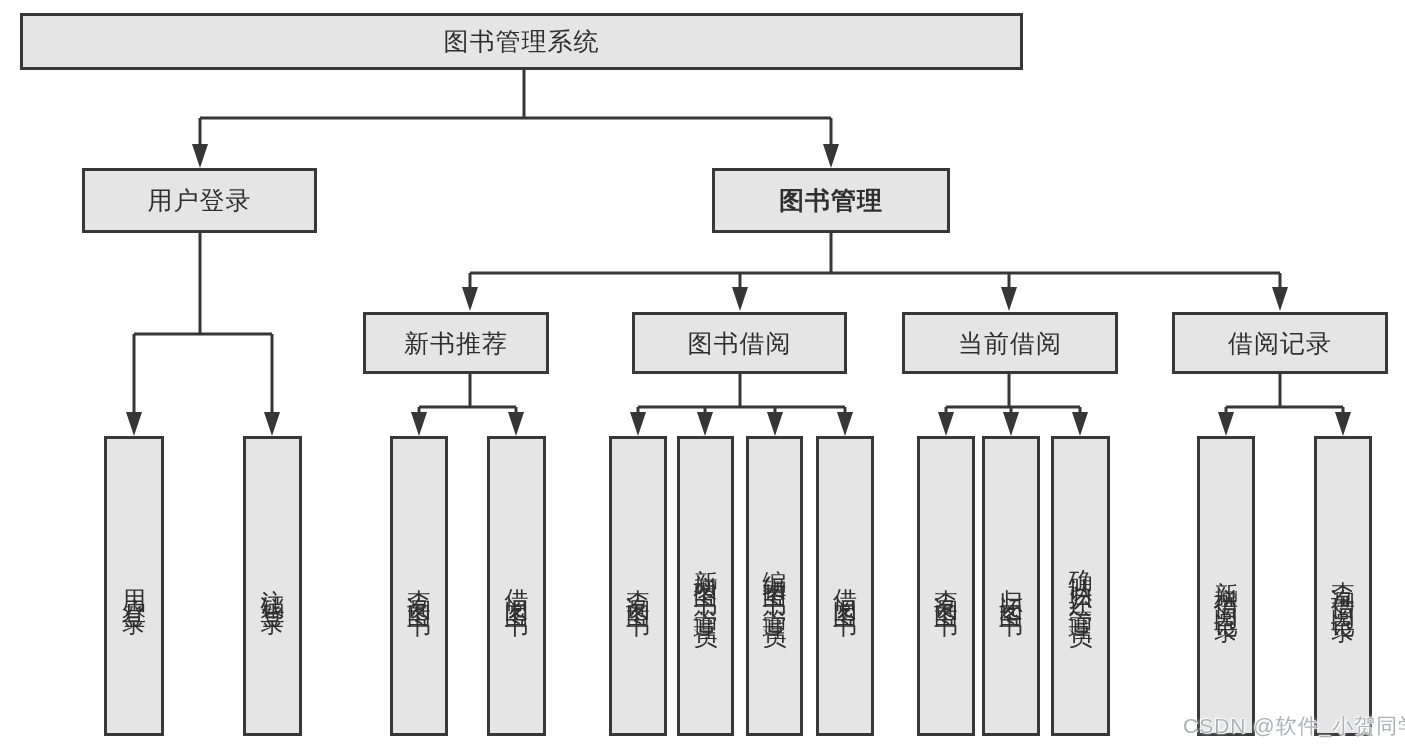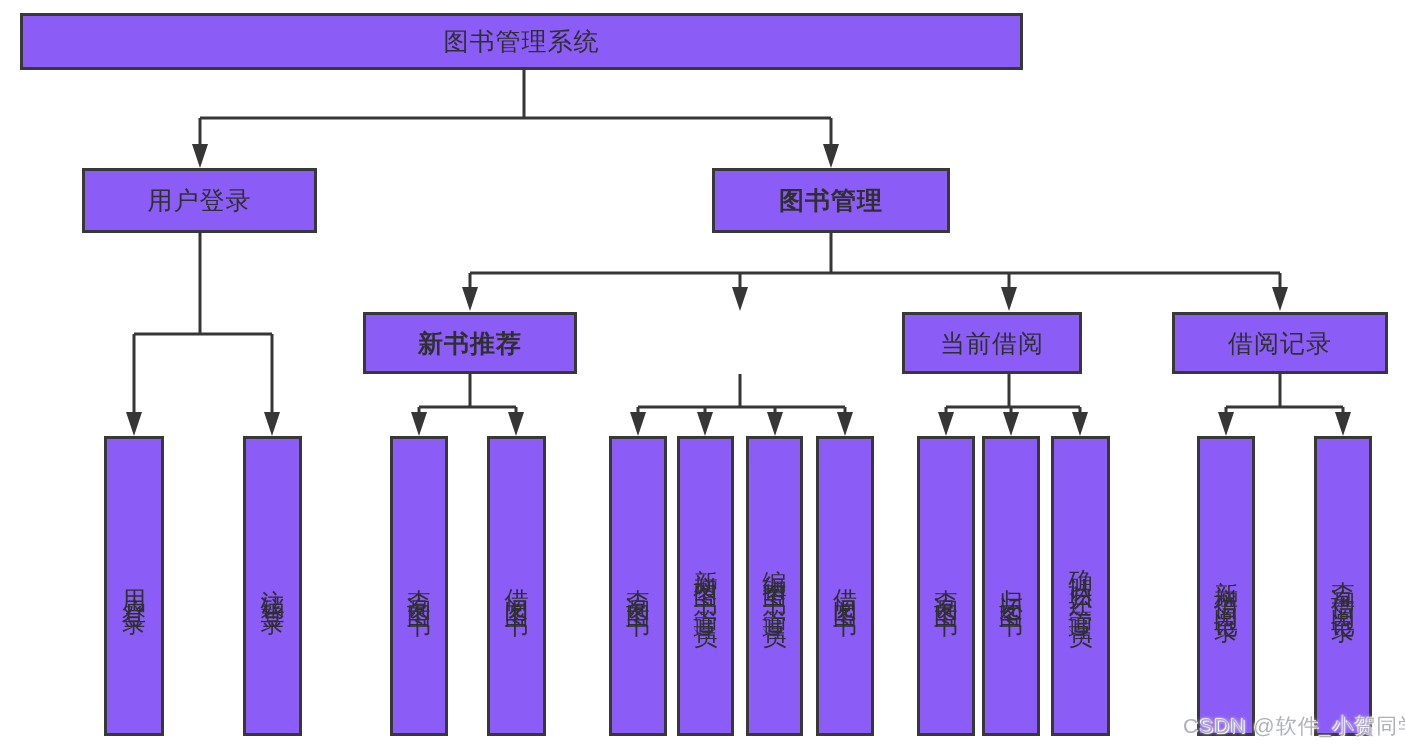--- a/index.html
+++ b/index.html
@@ -13,7 +13,7 @@
   svg.connectors{position:absolute;left:0;top:0;z-index:1;}
   .box{
     position:absolute;
-    background:#8b5cf6;
+    background:#e5e5e5;
     border:3px solid #383838;
     box-sizing:border-box;
     display:flex;align-items:center;justify-content:center;

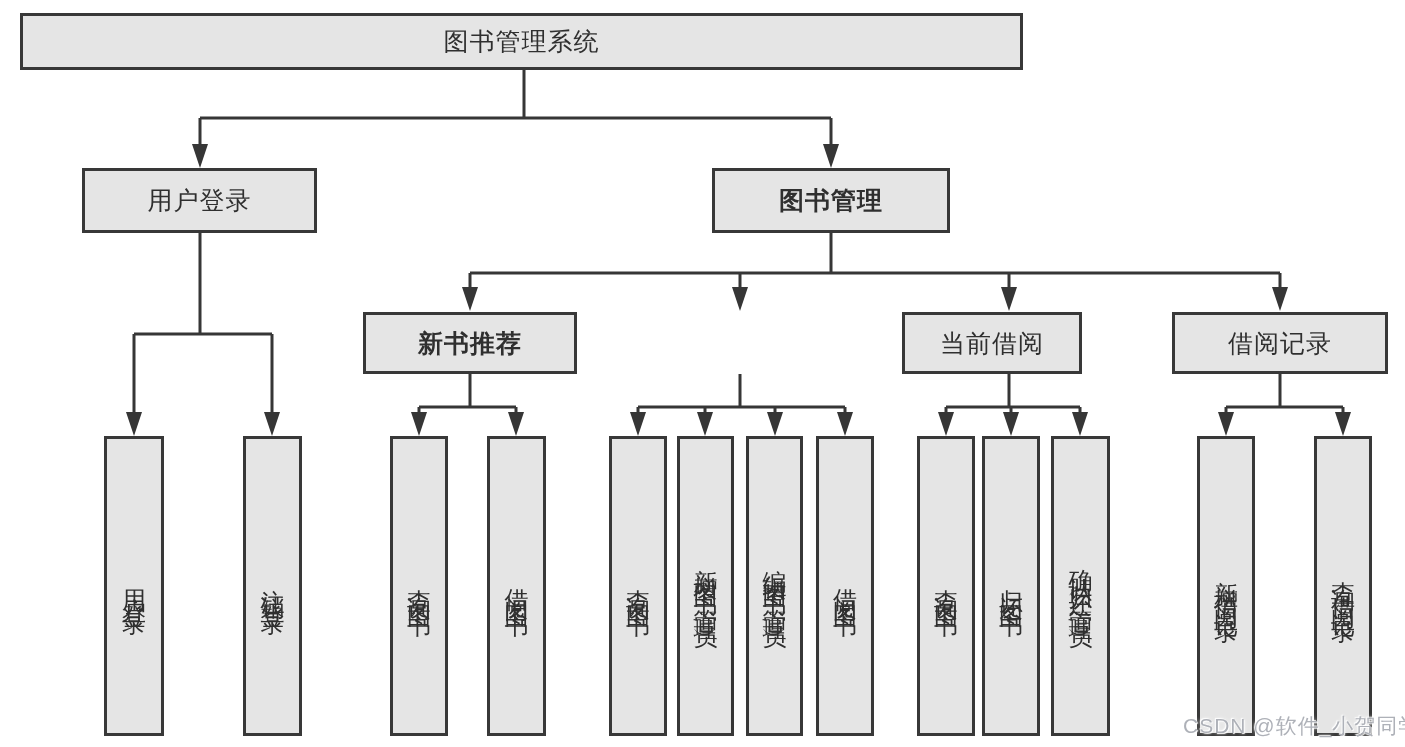--- a/index.html
+++ b/index.html
@@ -35,7 +35,7 @@
   #l2-user-login{left:82px;top:168px;width:235px;height:65px;}
   #l2-book-mgmt{left:712px;top:168px;width:238px;height:65px;font-weight:bold;}
   
-  #l3-new-rec{left:363px;top:312px;width:214px;height:62px;font-weight:bold;}
+  #l3-new-rec{left:363px;top:312px;width:186px;height:62px;}
   #l3-borrow{left:632px;top:312px;width:215px;height:62px;}
   #l3-current{left:902px;top:312px;width:180px;height:62px;}
   #l3-records{left:1172px;top:312px;width:216px;height:62px;}

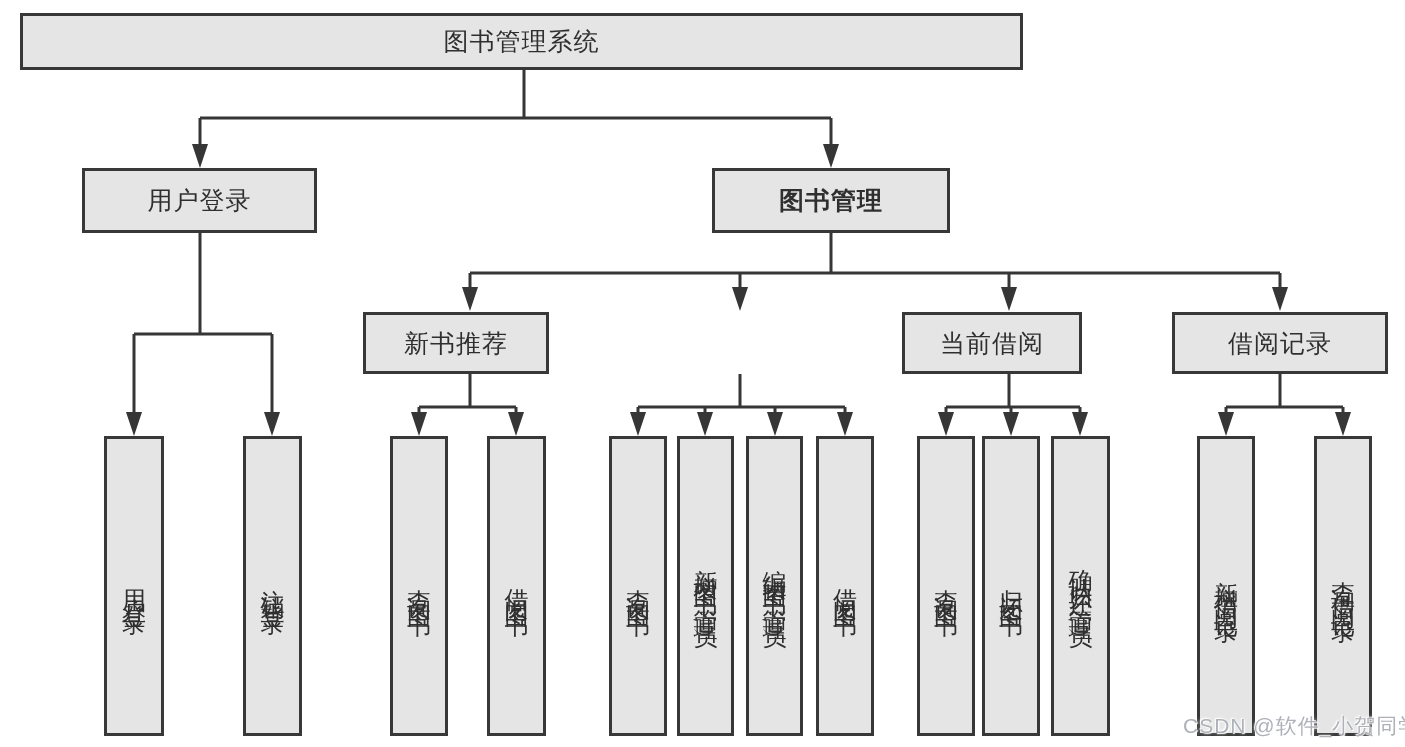--- a/index.html
+++ b/index.html
@@ -116,6 +116,7 @@
   <div id="l2-book-mgmt" class="box hbox">图书管理</div>
 
   <div id="l3-new-rec" class="box hbox">新书推荐</div>
+  <div id="l3-borrow" class="box hbox">图书借阅</div>
   <div id="l3-current" class="box hbox">当前借阅</div>
   <div id="l3-records" class="box hbox">借阅记录</div>
 

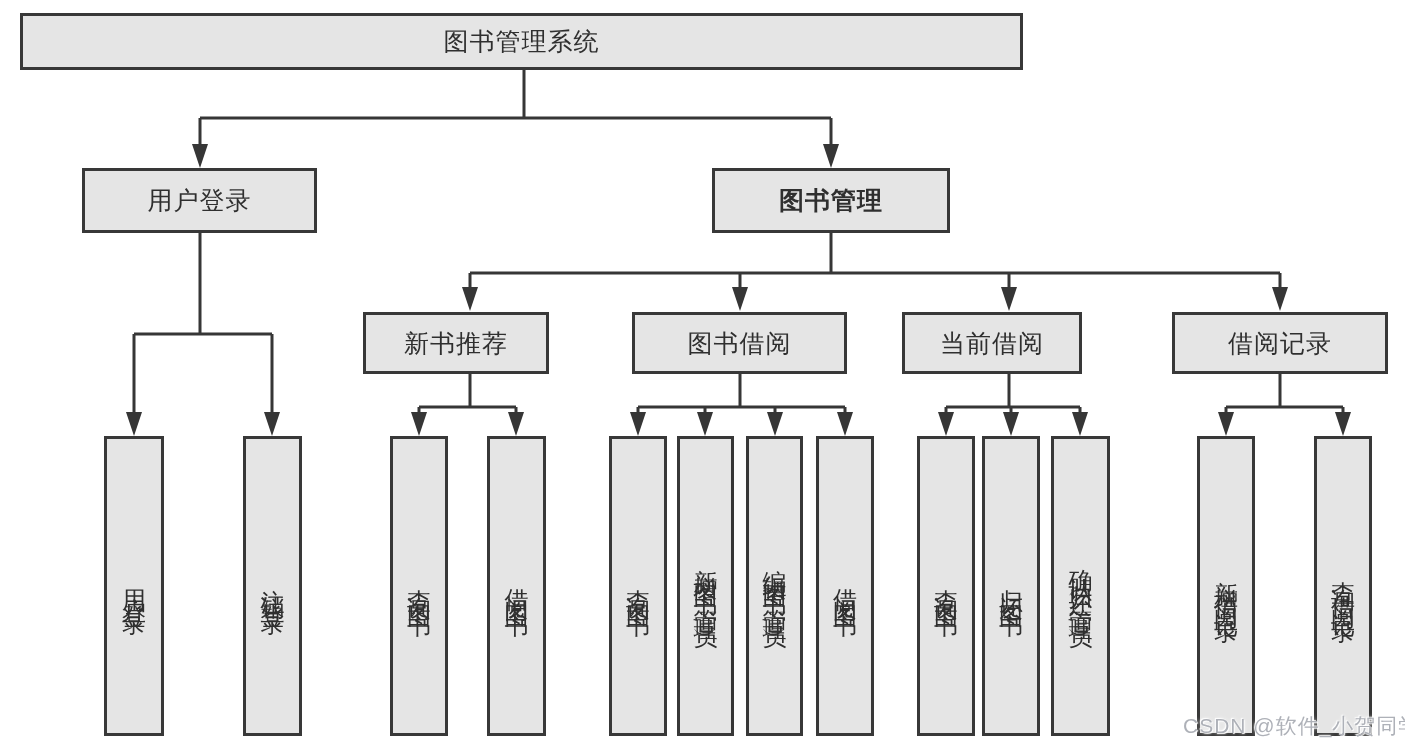--- a/index.html
+++ b/index.html
@@ -37,7 +37,7 @@
   
   #l3-new-rec{left:363px;top:312px;width:186px;height:62px;}
   #l3-borrow{left:632px;top:312px;width:215px;height:62px;}
-  #l3-current{left:902px;top:312px;width:180px;height:62px;}
+  #l3-current{left:902px;top:312px;width:216px;height:62px;}
   #l3-records{left:1172px;top:312px;width:216px;height:62px;}
   
   .leaf{top:436px;height:300px;}

